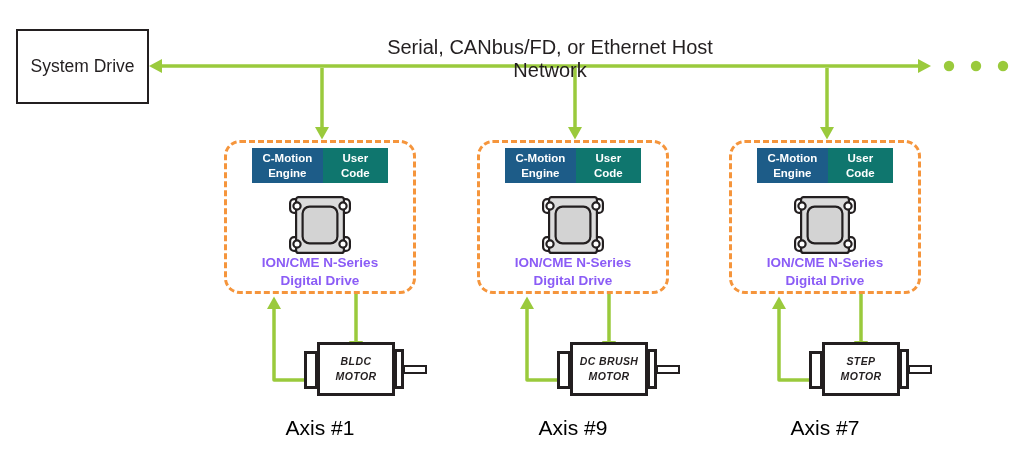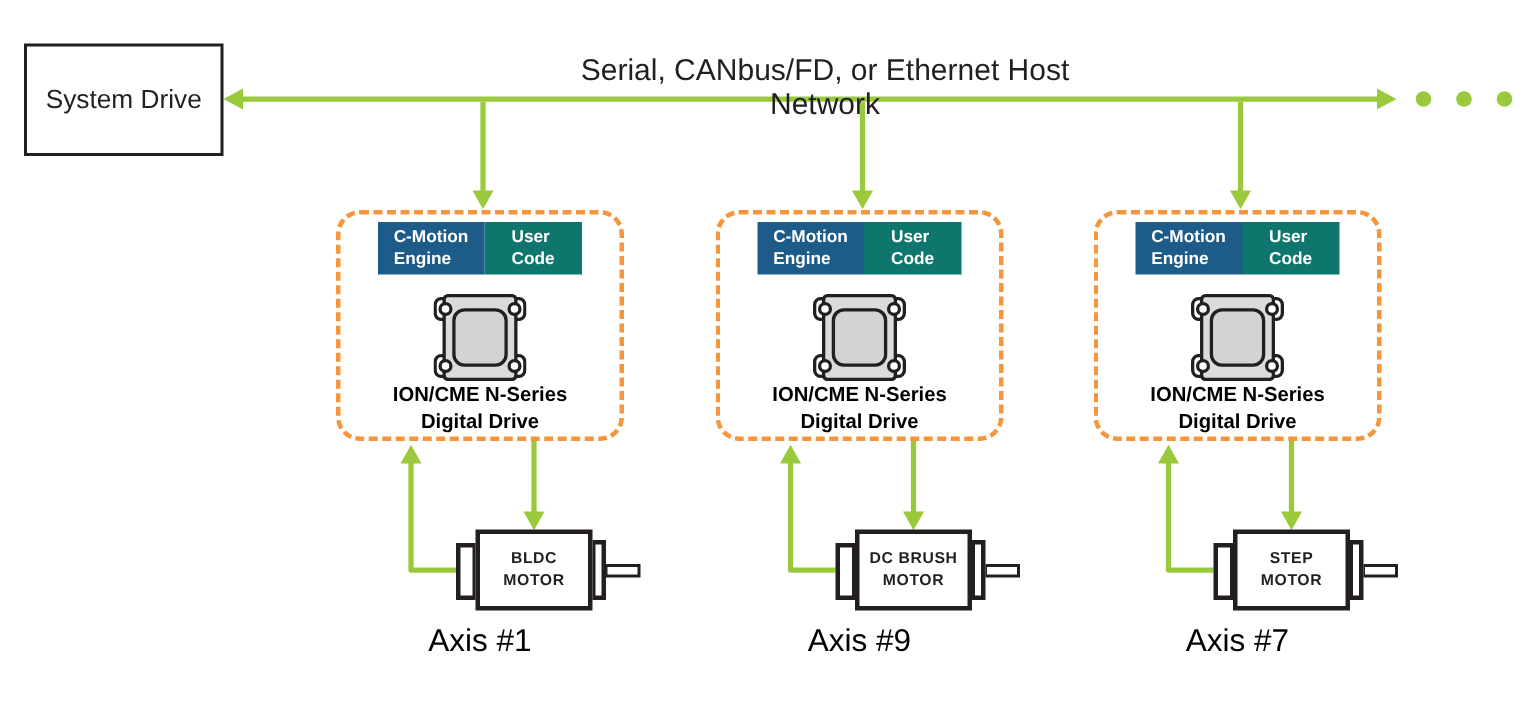--- a/index.html
+++ b/index.html
@@ -34,7 +34,7 @@
     display:flex;z-index:1;
   }
   .cell{
-    display:flex;align-items:center;justify-content:center;text-align:left;
+    display:flex;align-items:center;justify-content:center;text-align:center;
     color:#ffffff;font-weight:bold;font-size:11.5px;line-height:1.25;
     white-space:pre-line;
   }

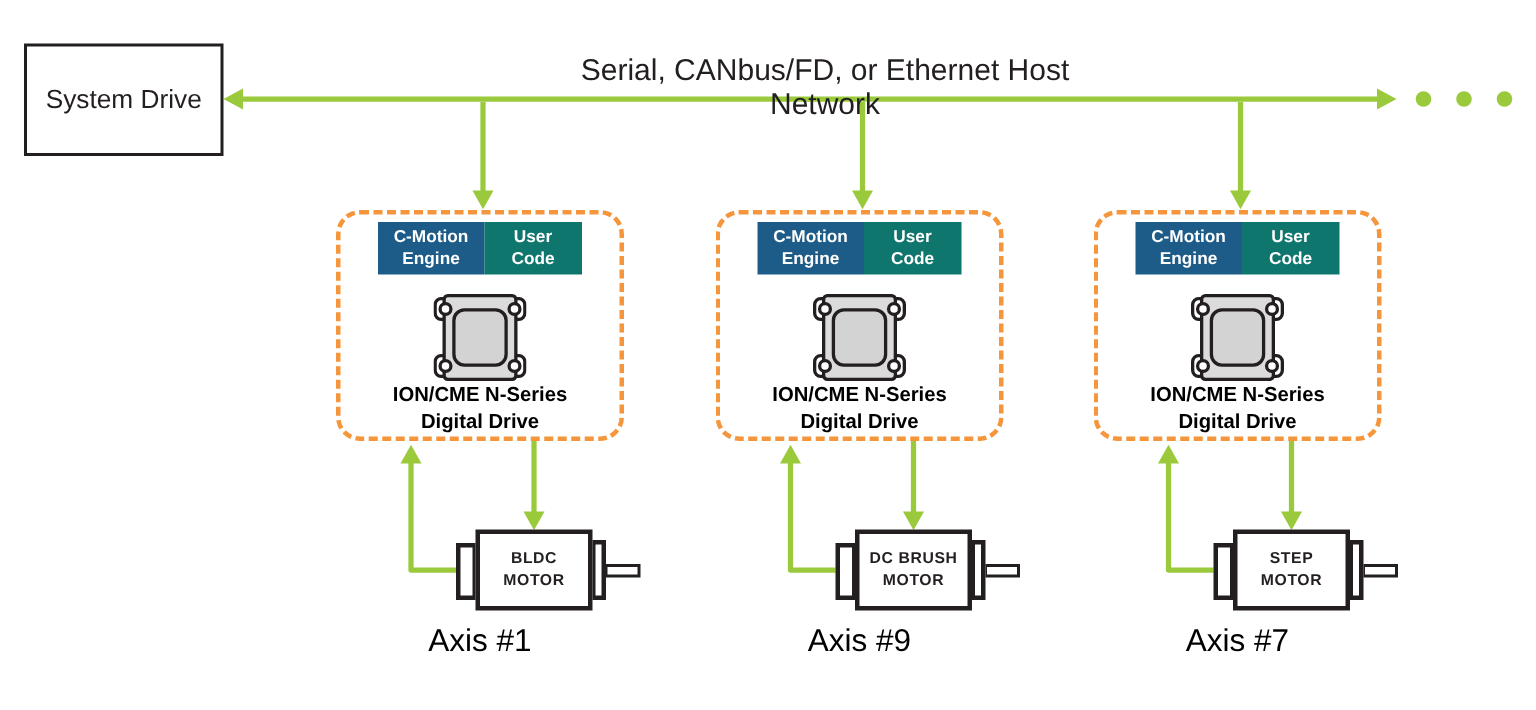--- a/index.html
+++ b/index.html
@@ -45,7 +45,7 @@
 
   .drive-name{
     position:absolute;top:114px;left:0;width:100%;text-align:center;
-    color:#000000;font-weight:bold;font-size:13.5px;line-height:1.3;
+    color:#8b5cf6;font-weight:bold;font-size:13.5px;line-height:1.3;
     white-space:pre-line;z-index:1;
   }
 

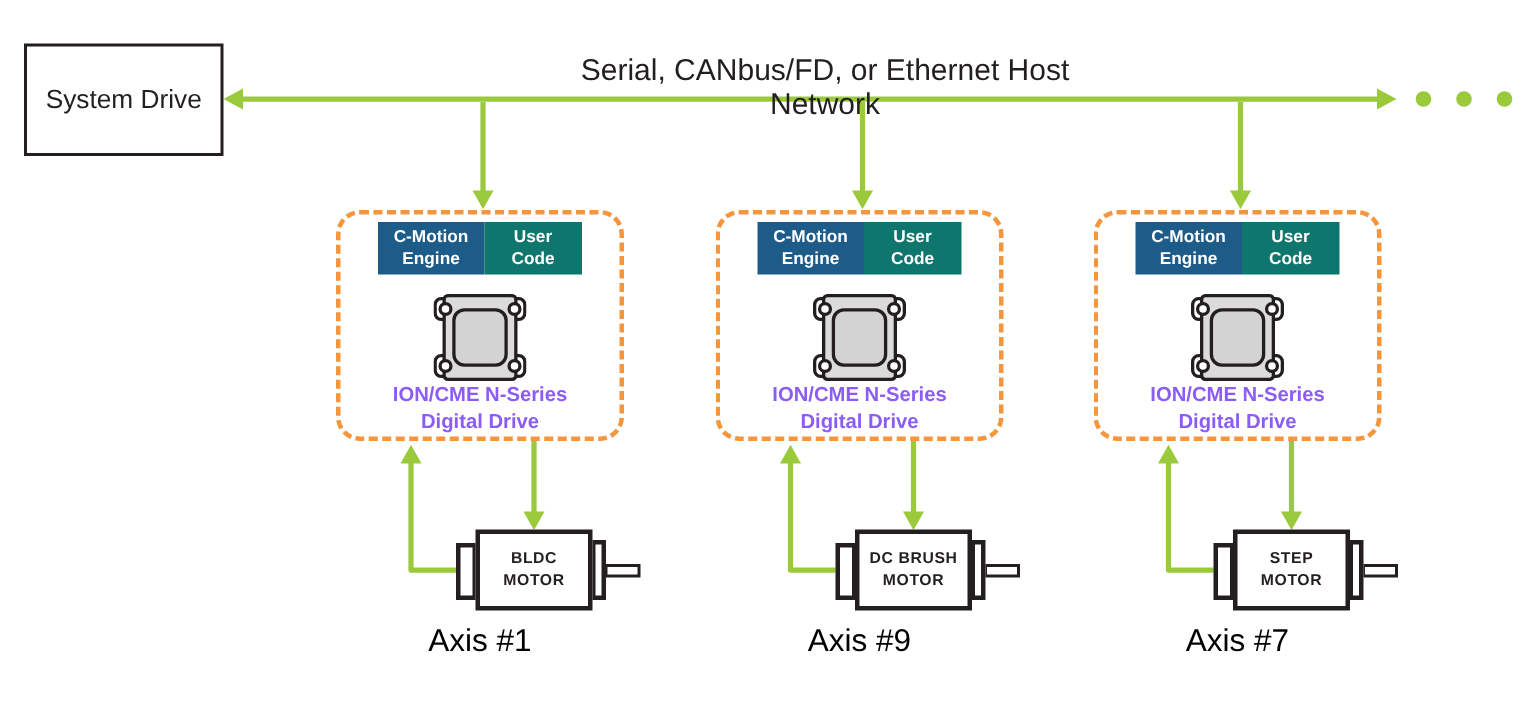--- a/index.html
+++ b/index.html
@@ -50,7 +50,7 @@
   }
 
   
-  .motor{position:absolute;left:80px;top:213px;width:124px;height:54px;}
+  .motor{position:absolute;left:80px;top:202px;width:124px;height:54px;font-style:italic;}
   .motor div{box-sizing:border-box;background:#fff;border:3px solid #231f20;position:absolute;}
   .cap-left{left:0;top:9px;width:14px;height:38px;z-index:1;}
   .mbody{

